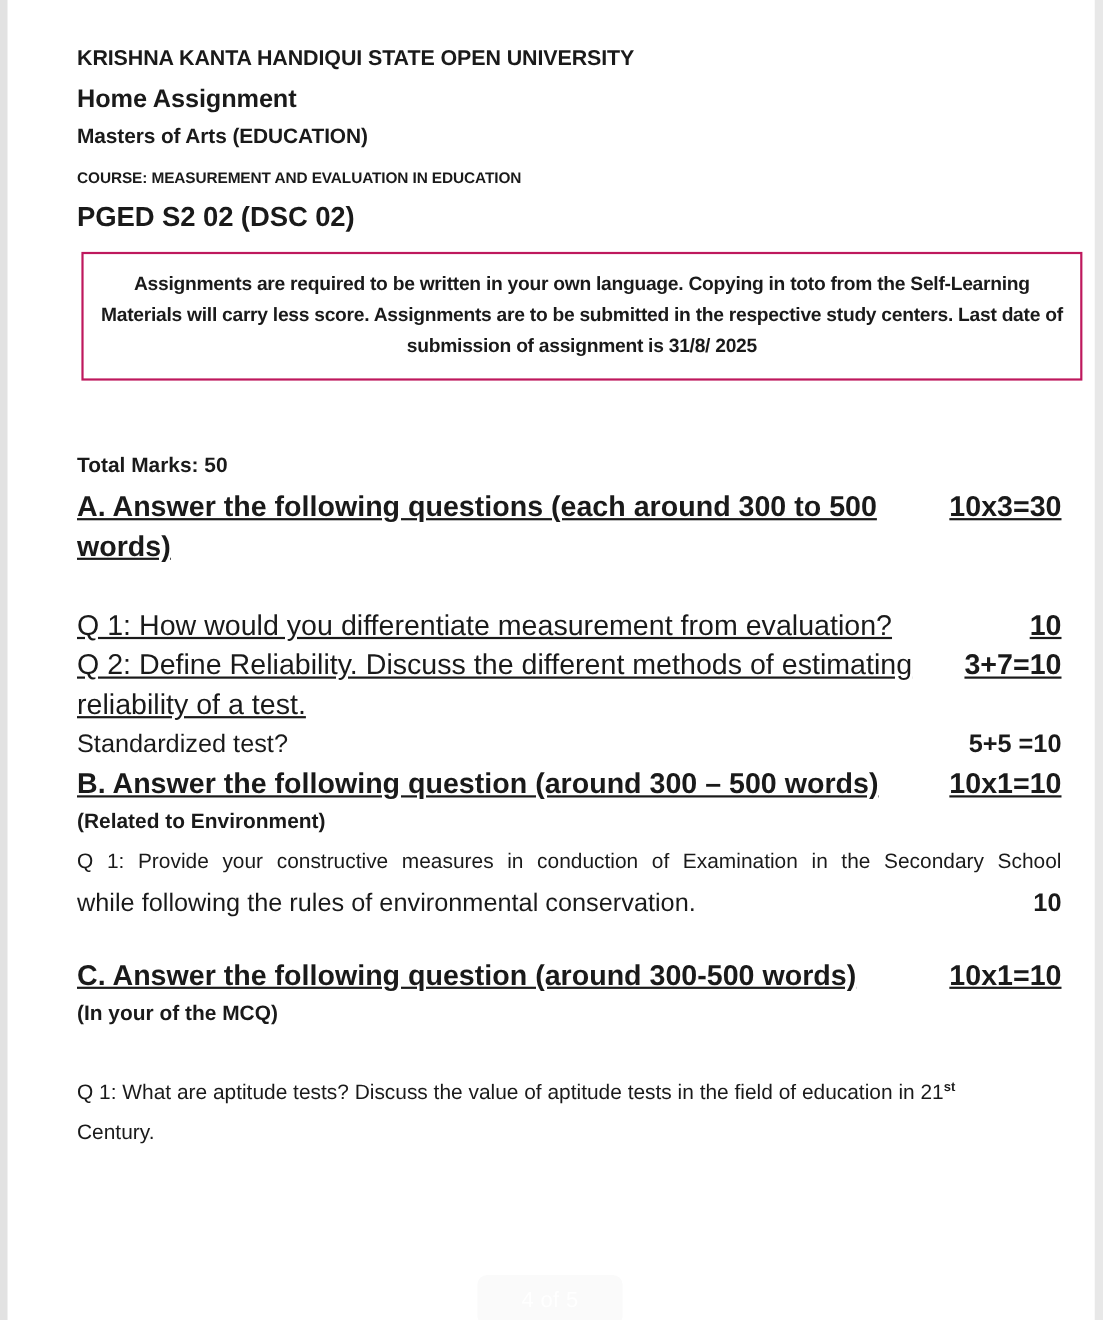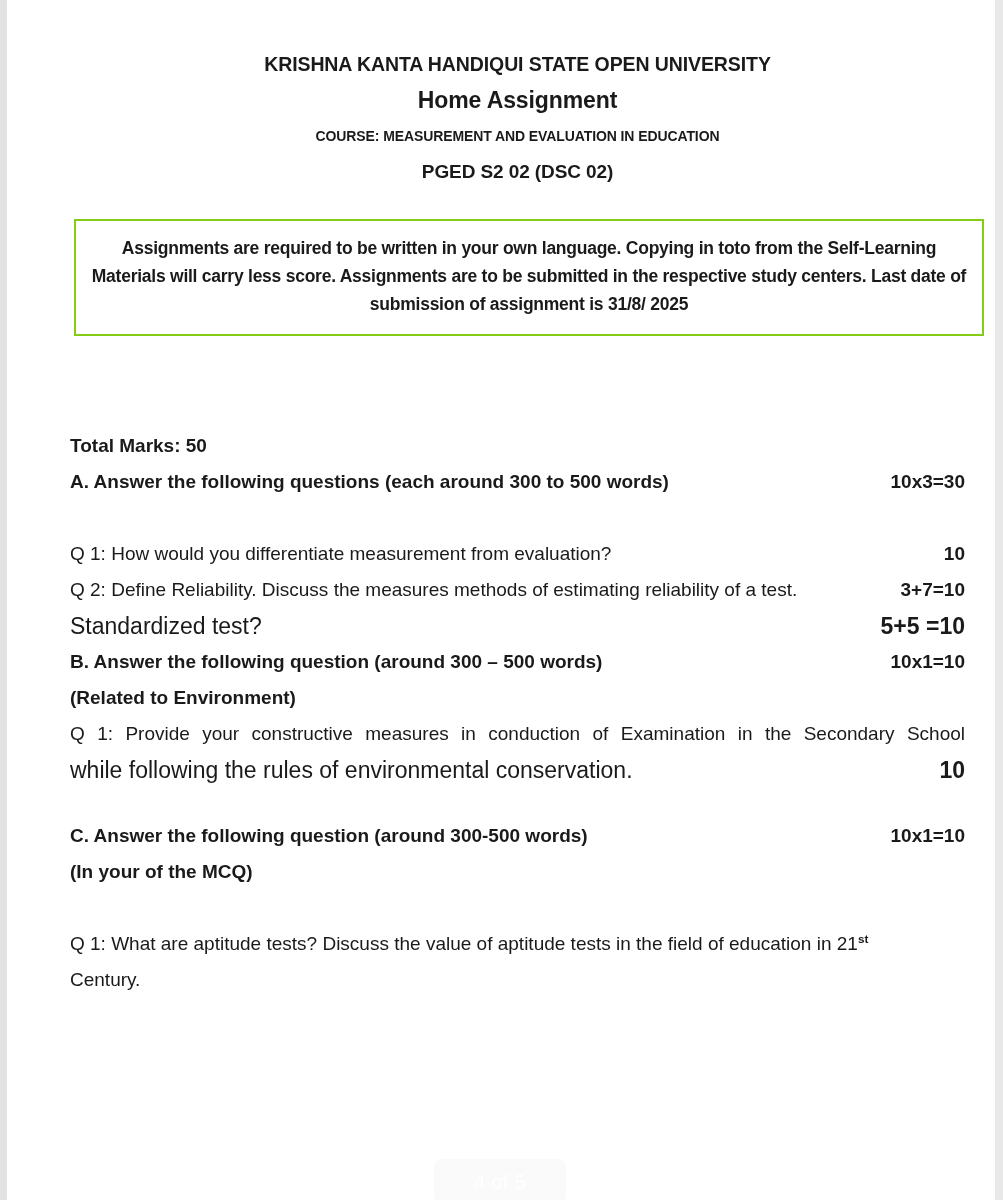--- a/index.html
+++ b/index.html
@@ -48,8 +48,8 @@
 
   
   .header {
-    text-align: center;
-    padding-top: 46px;
+    text-align: left;
+    padding-top: 35px;
   }
   .header .hline {
     font-weight: bold;

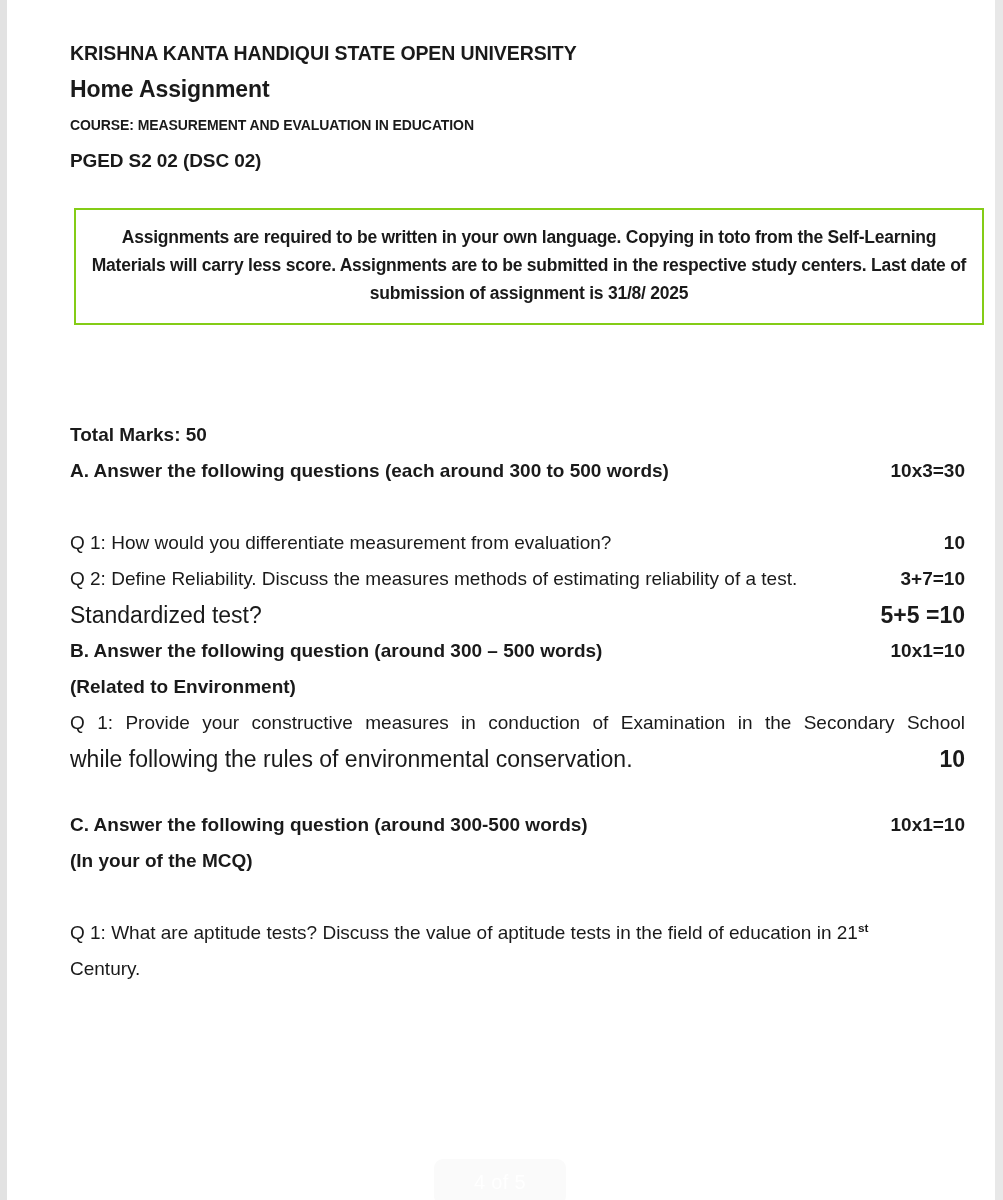--- a/index.html
+++ b/index.html
@@ -161,6 +161,7 @@
     <div class="header">
       <div class="hline l1">KRISHNA KANTA HANDIQUI STATE OPEN UNIVERSITY</div>
       <div class="hline l3">Home Assignment</div>
+      <div class="hline l4">Masters of Arts (EDUCATION)</div>
       <div class="hline l5">COURSE: MEASUREMENT AND EVALUATION IN EDUCATION</div>
       <div class="hline l6">PGED S2 02 (DSC 02)</div>
     </div>

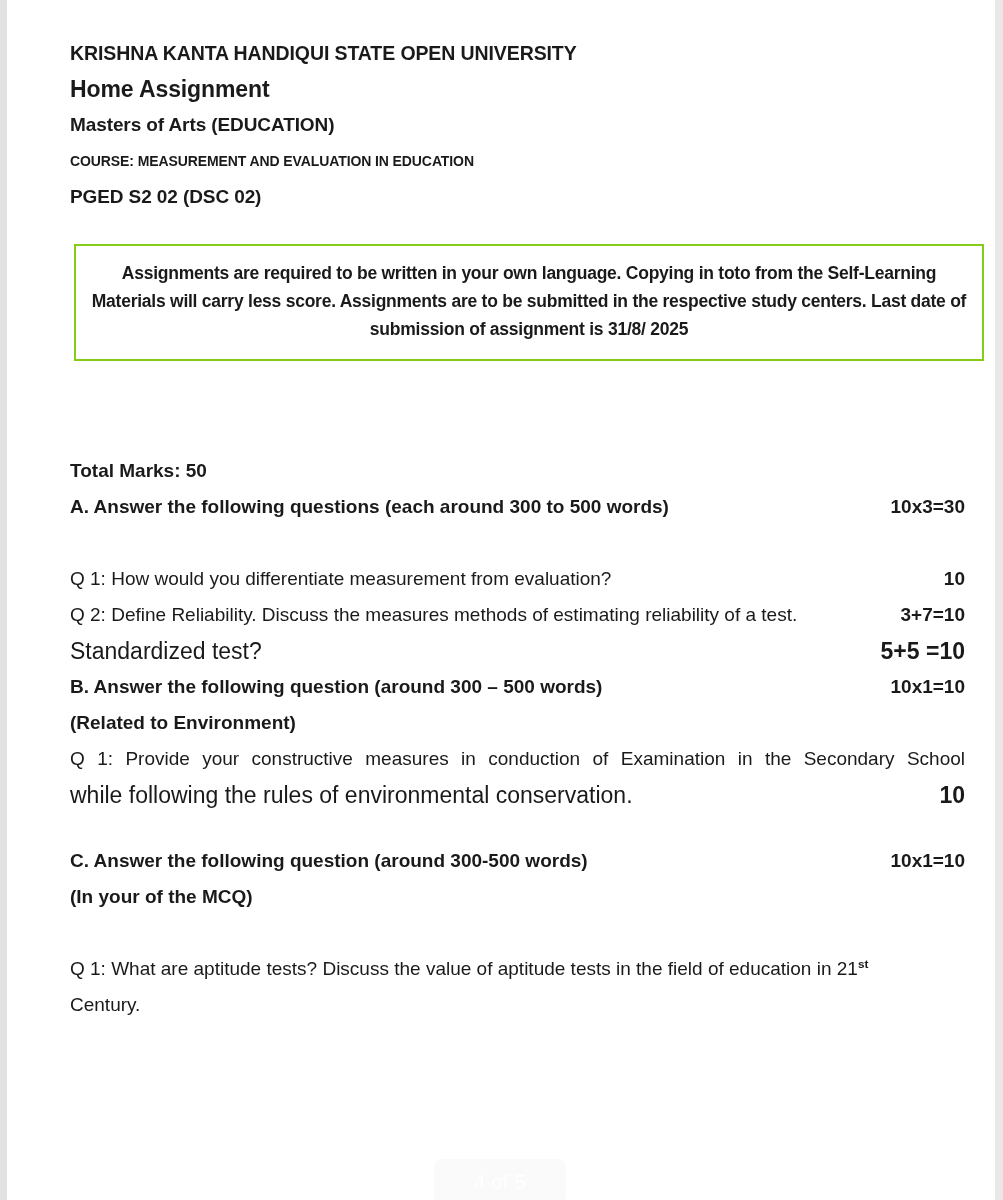--- a/index.html
+++ b/index.html
@@ -63,7 +63,7 @@
   .header .hline.l3 { font-size: 23px; }
   .header .hline.l4 { font-size: 19px; }
   .header .hline.l5 { font-size: 14px; }
-  .header .hline.l6 { font-size: 19px; }
+  .header .hline.l6 { font-size: 25px; }
 
   
   .instr-box {

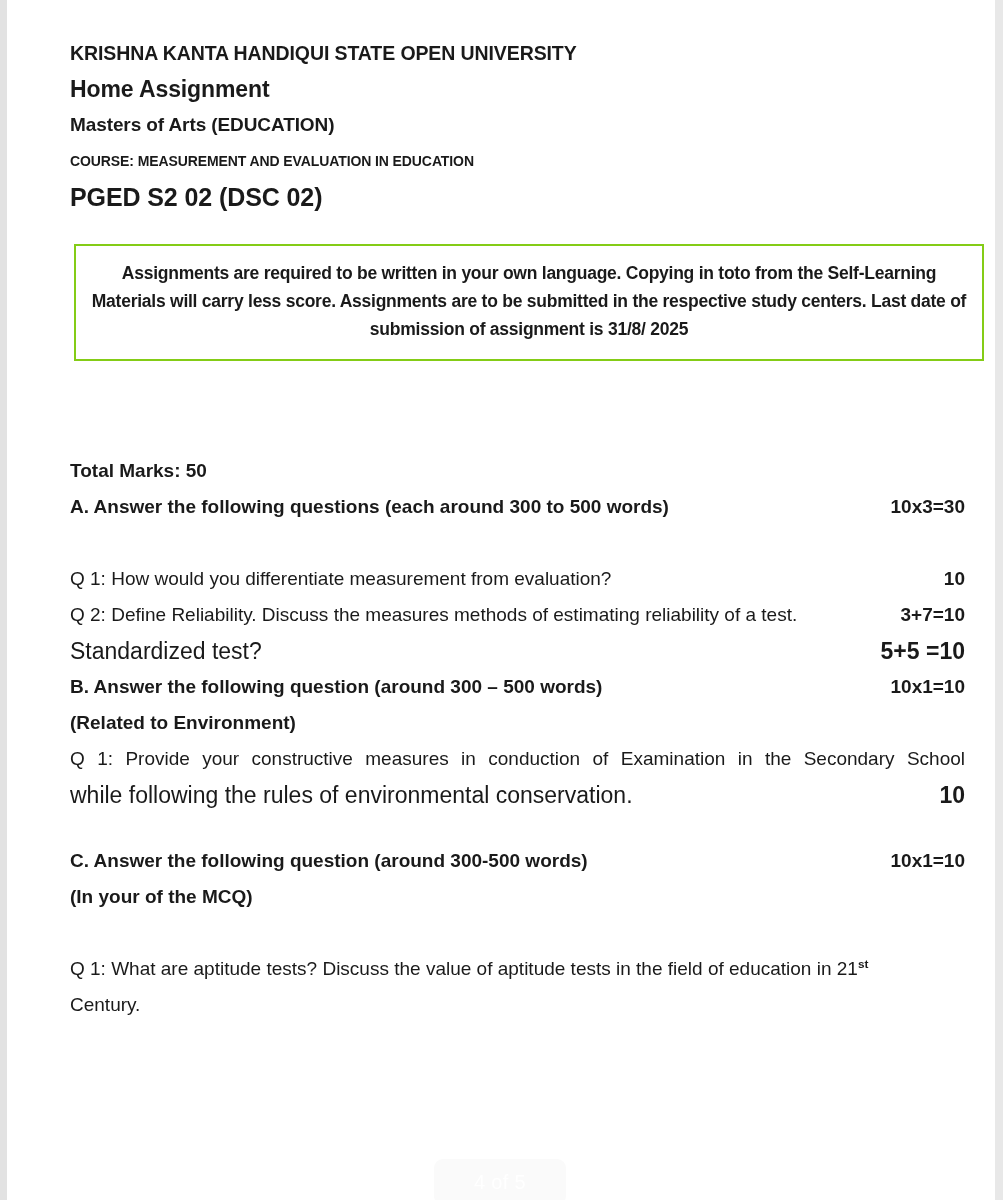--- a/index.html
+++ b/index.html
@@ -67,8 +67,8 @@
 
   
   .instr-box {
-    margin-top: 29px;
-    border: 2px solid #84cc16;
+    margin-top: 14px;
+    border: 2px solid #be185d;
     box-sizing: border-box;
     width: 910px;
     margin-left: 4px;

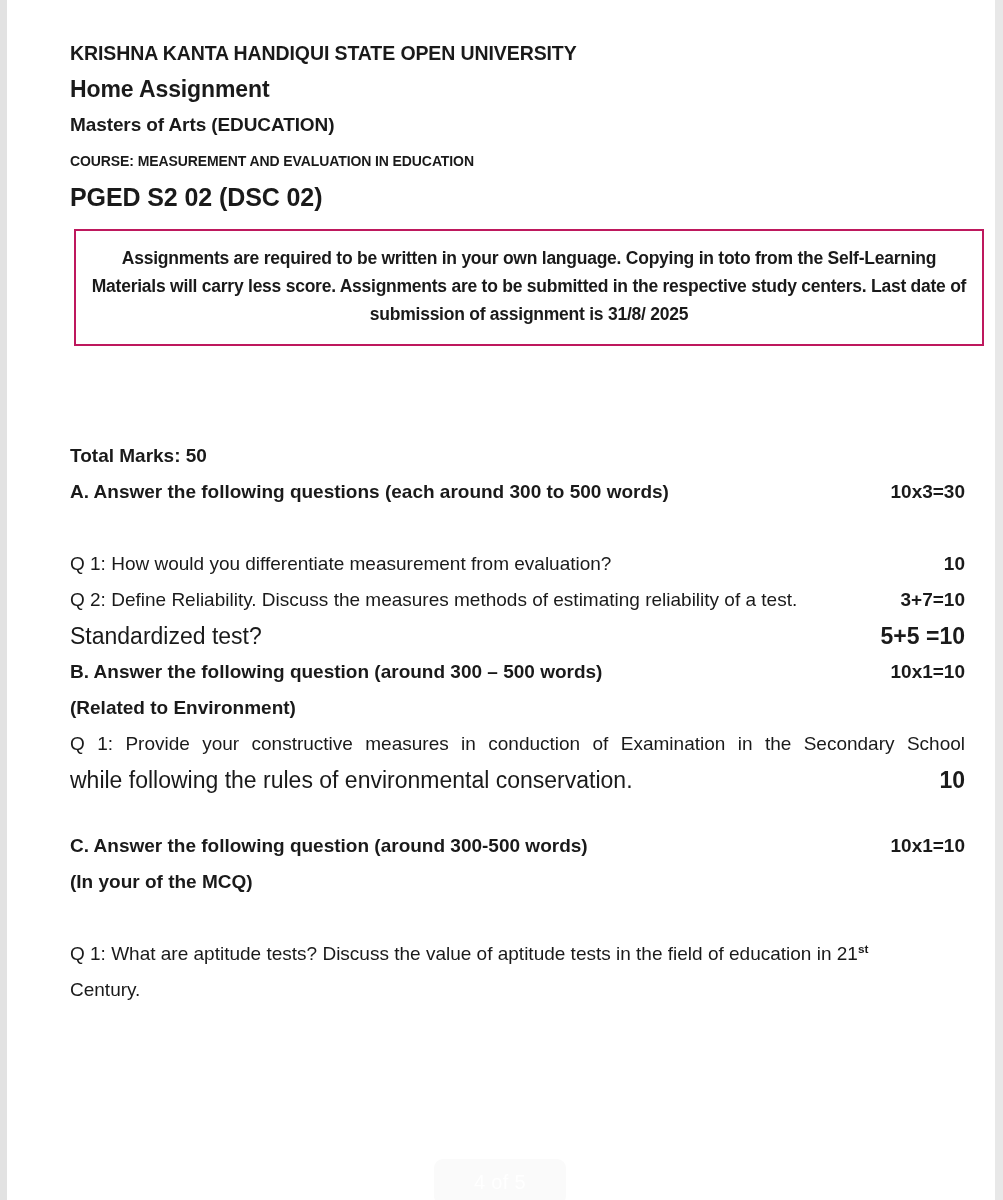--- a/index.html
+++ b/index.html
@@ -86,7 +86,7 @@
 
   
   .body-block {
-    margin-top: 92px;
+    margin-top: 60px;
     width: 895px;
   }
 

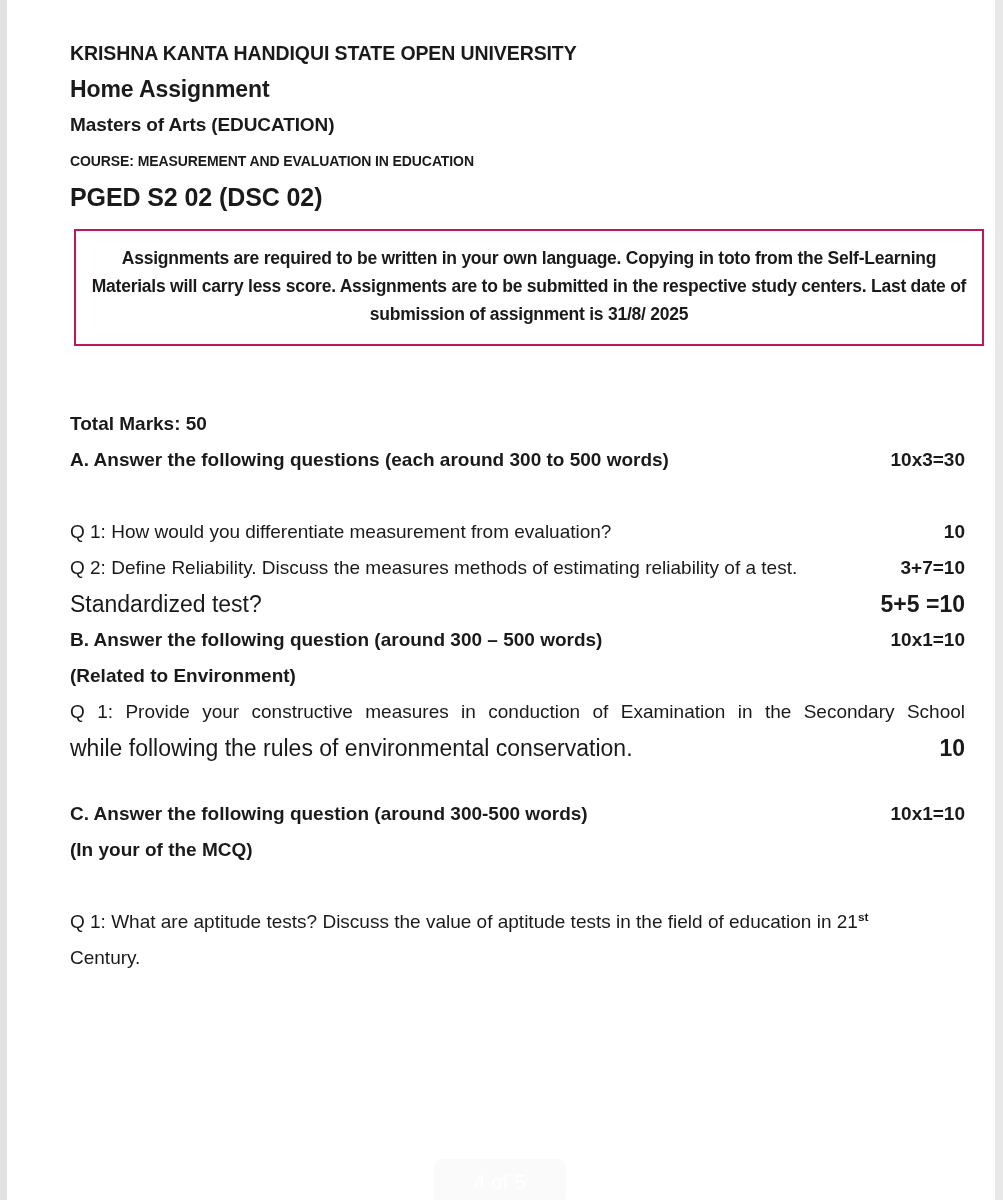--- a/index.html
+++ b/index.html
@@ -94,8 +94,9 @@
     display: flex;
     justify-content: space-between;
     align-items: baseline;
-    font-size: 19px;
-    line-height: 36px;
+    font-size: 26px;
+    line-height: 36px;
+    text-decoration: underline;
   }
   .row .txt { flex: 0 1 auto; }
   .row .marks { flex: 0 0 auto; white-space: nowrap; }

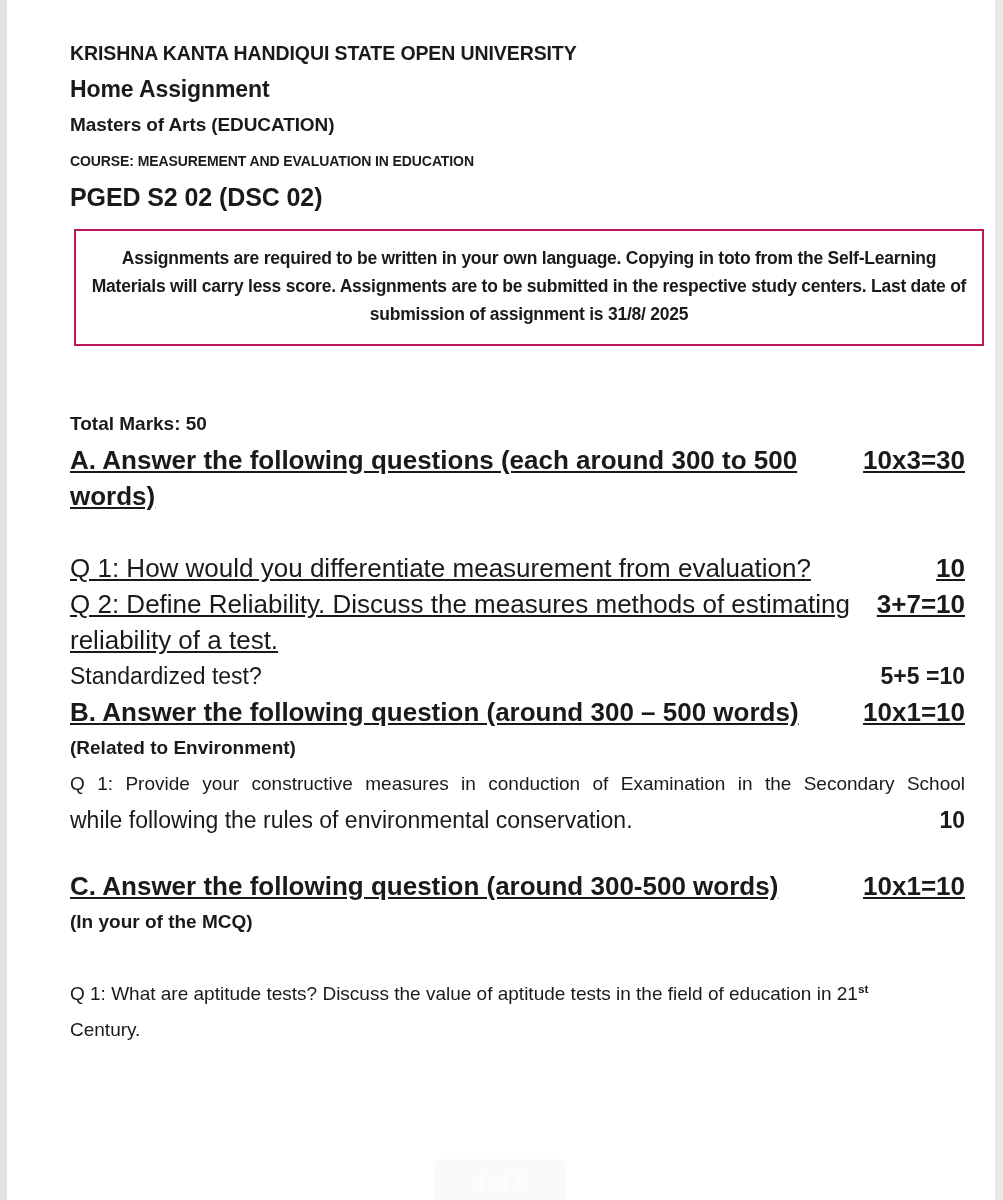--- a/index.html
+++ b/index.html
@@ -188,7 +188,7 @@
       </div>
 
       <div class="row">
-        <span class="txt n">Q 2: Define Reliability. Discuss the measures methods of estimating reliability of a test.</span>
+        <span class="txt n">Q 2: Define Reliability. Discuss the different methods of estimating reliability of a test.</span>
         <span class="marks b">3+7=10</span>
       </div>
 

